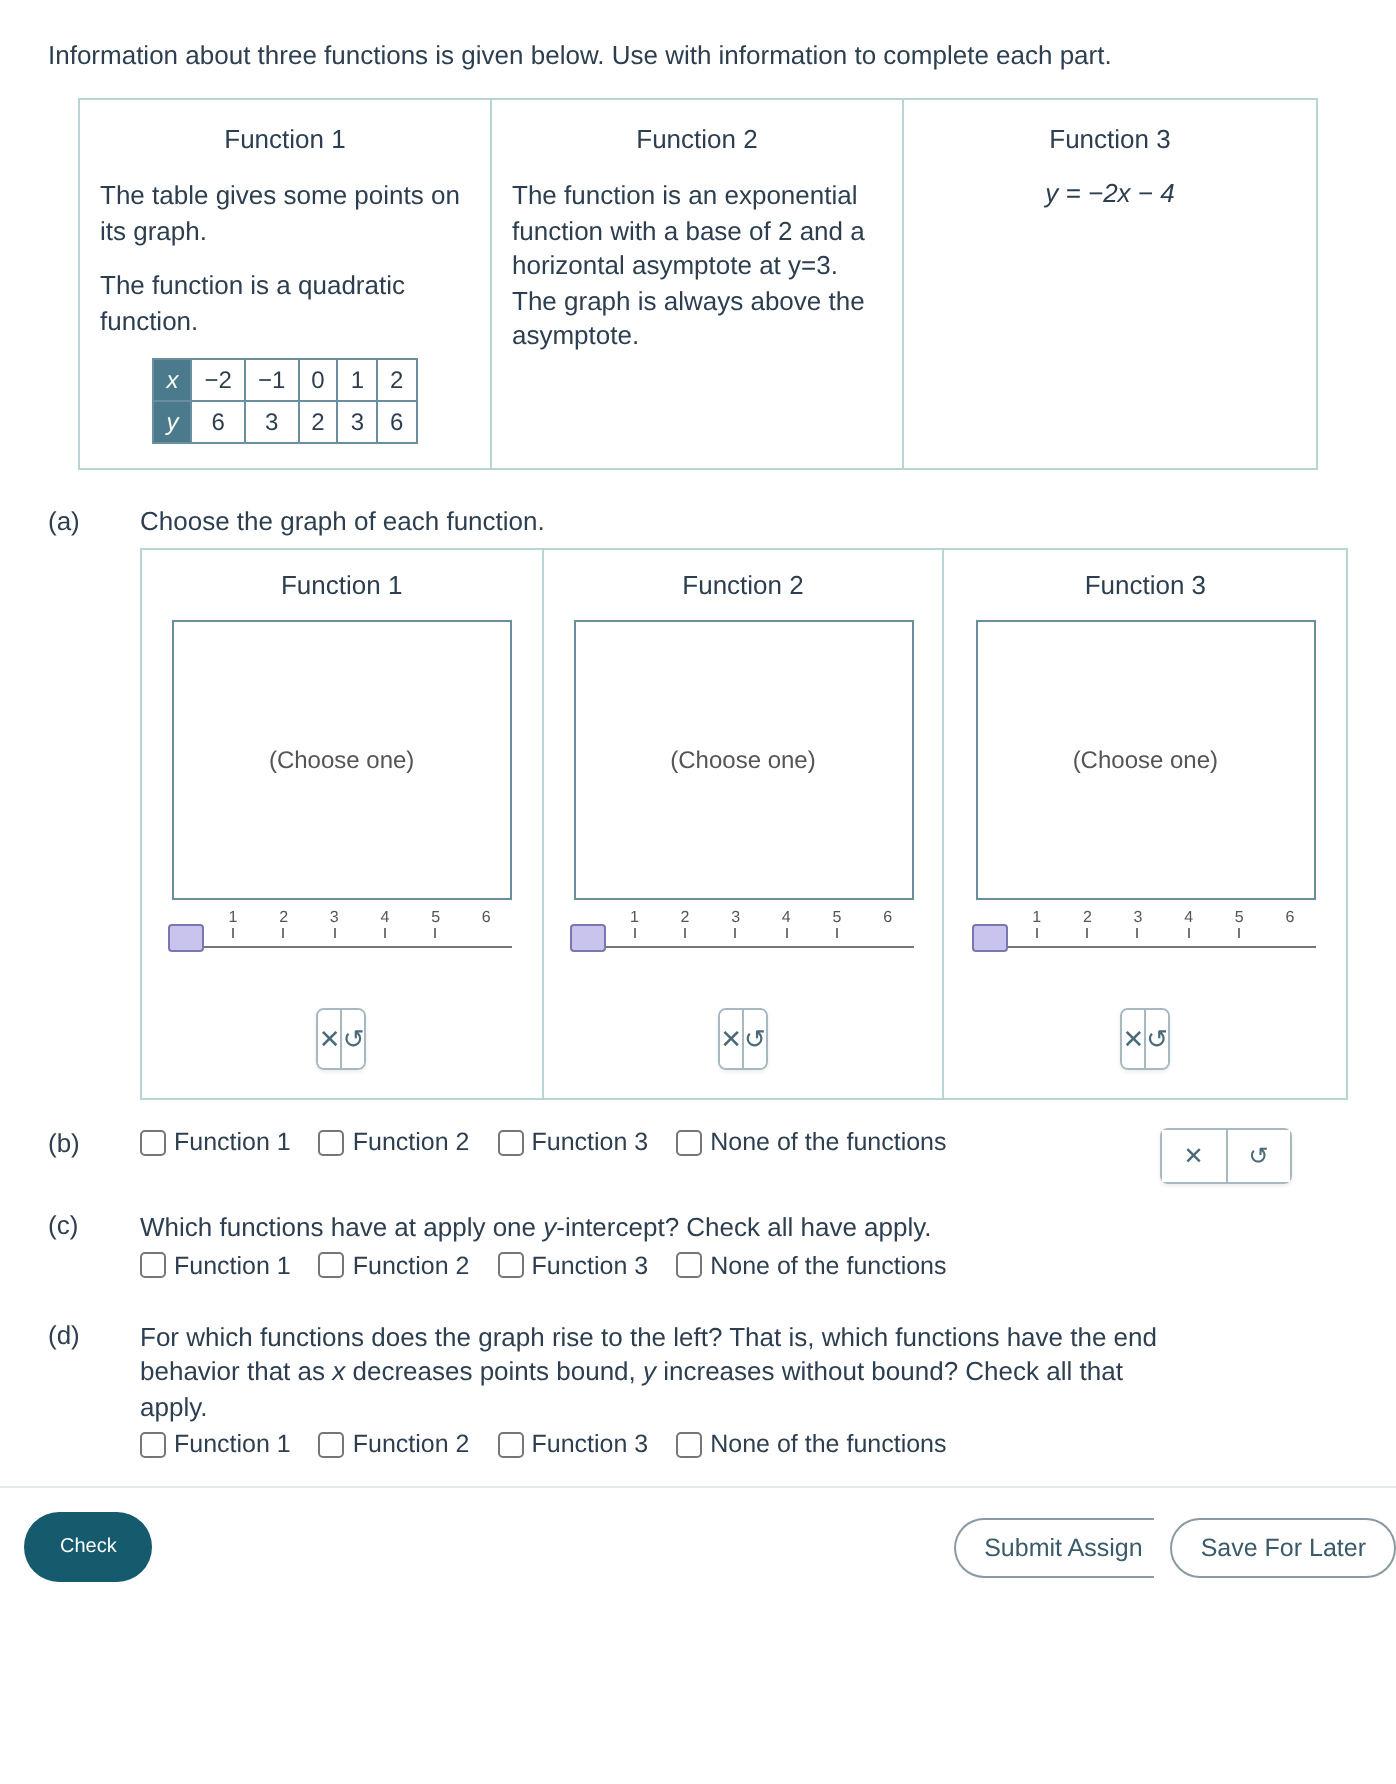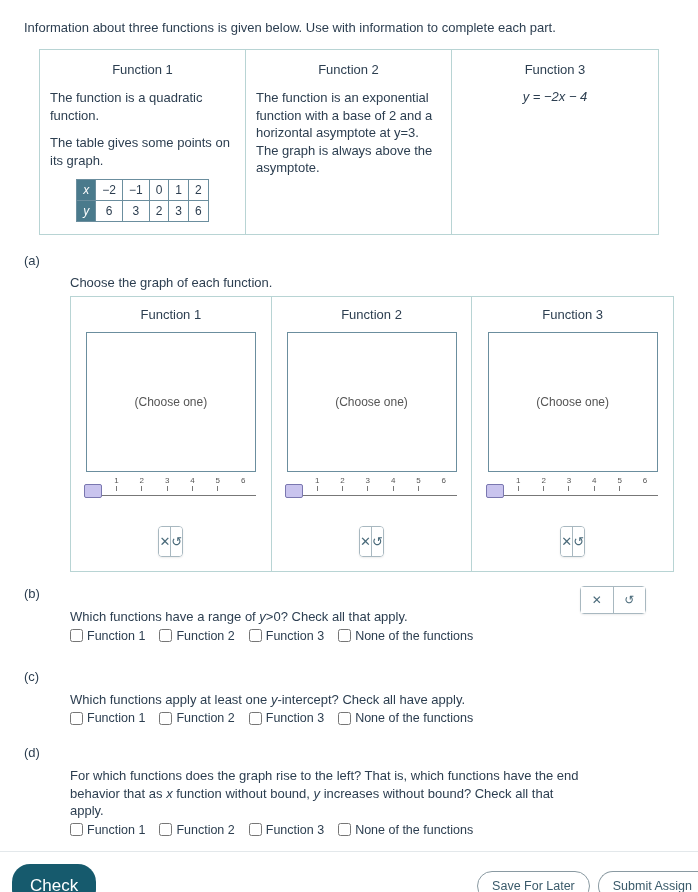--- a/index.html
+++ b/index.html
@@ -64,8 +64,8 @@
   <div class="func-grid">
     <div class="func-col">
       <div class="func-title">Function 1</div>
+      <div class="func-desc">The table gives some points on its graph.</div>
       <div class="func-desc">The function is a quadratic function.</div>
-      <div class="func-desc">The table gives some points on its graph.</div>
       <table class="xytable">
         <tbody>
             <tr>

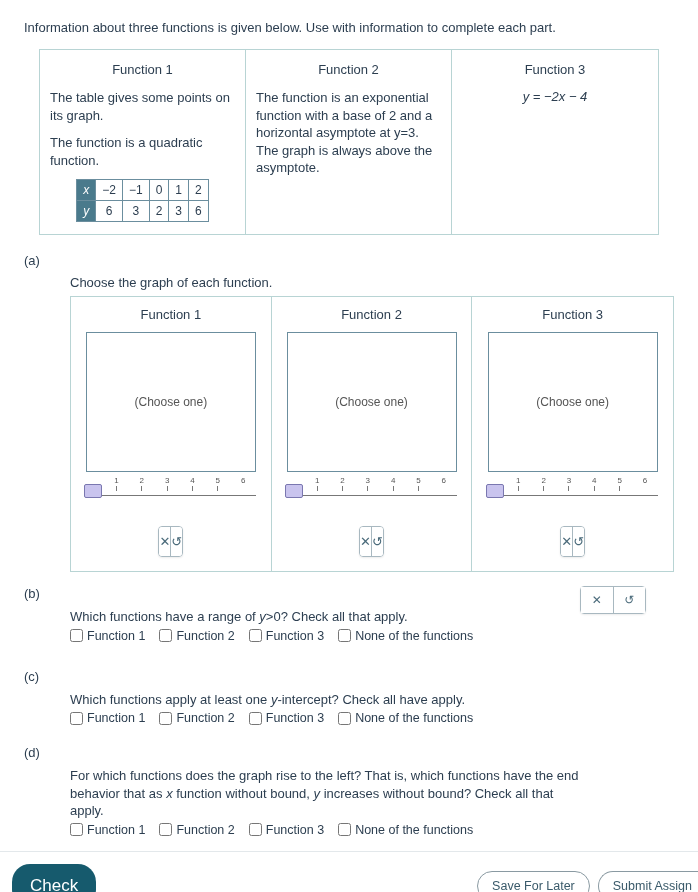--- a/index.html
+++ b/index.html
@@ -18,7 +18,7 @@
 
   .part-row { display: flex; margin-bottom: 14px; }
   .part-label { width: 46px; flex: 0 0 46px; }
-  .part-body { flex: 1; min-width: 0; margin-top: 22px; }
+  .part-body { flex: 1; min-width: 0; }
 
   .graph-grid { border: 1px solid #b8d4d4; display: flex; margin-top: 6px; }
   .graph-col { flex: 1 1 33.33%; border-right: 1px solid #b8d4d4; padding: 10px 8px 14px 8px; display: flex; flex-direction: column; align-items: center; }

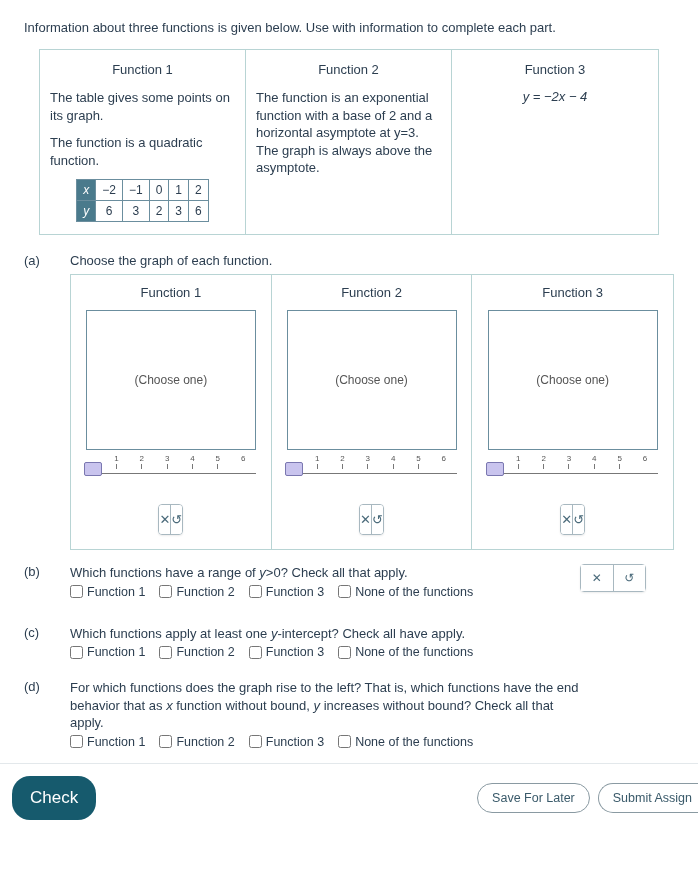--- a/index.html
+++ b/index.html
@@ -176,9 +176,6 @@
   <div class="part-row q-block">
     <div class="part-label">(b)</div>
     <div class="part-body">
-      <div class="q-text">
-        <span>Which functions have a range of </span><span class="ital">y</span><span>&gt;0? Check all that apply.</span>
-      </div>
       <div class="opts">
         <label>
             <input type="checkbox" style="">

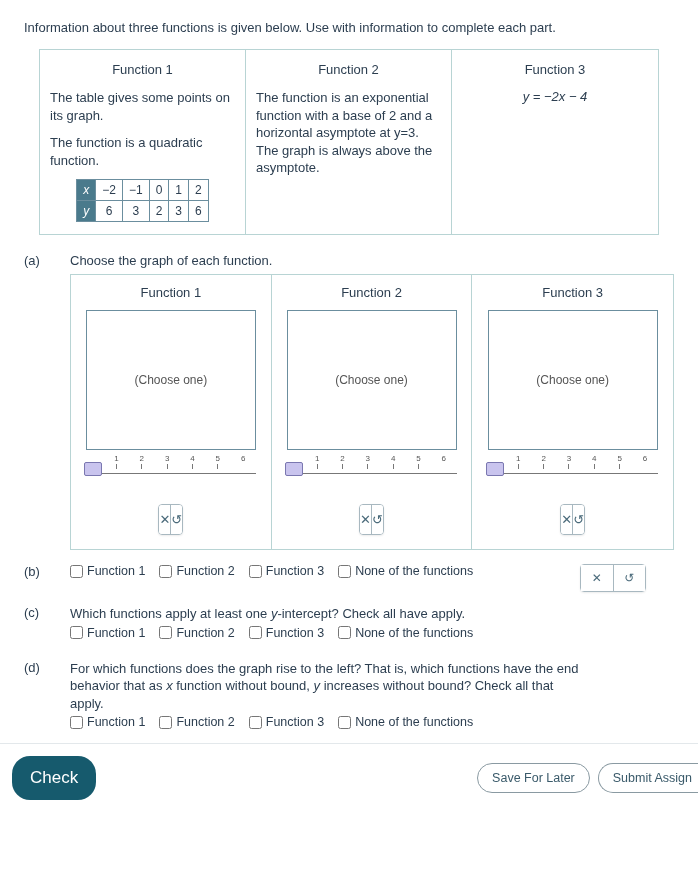--- a/index.html
+++ b/index.html
@@ -205,7 +205,7 @@
     <div class="part-label">(c)</div>
     <div class="part-body">
       <div class="q-text">
-        <span>Which functions apply at least one </span><span class="ital">y</span><span>-intercept? Check all have apply.</span>
+        <span>Which functions have at apply one </span><span class="ital">y</span><span>-intercept? Check all have apply.</span>
       </div>
       <div class="opts">
         <label>

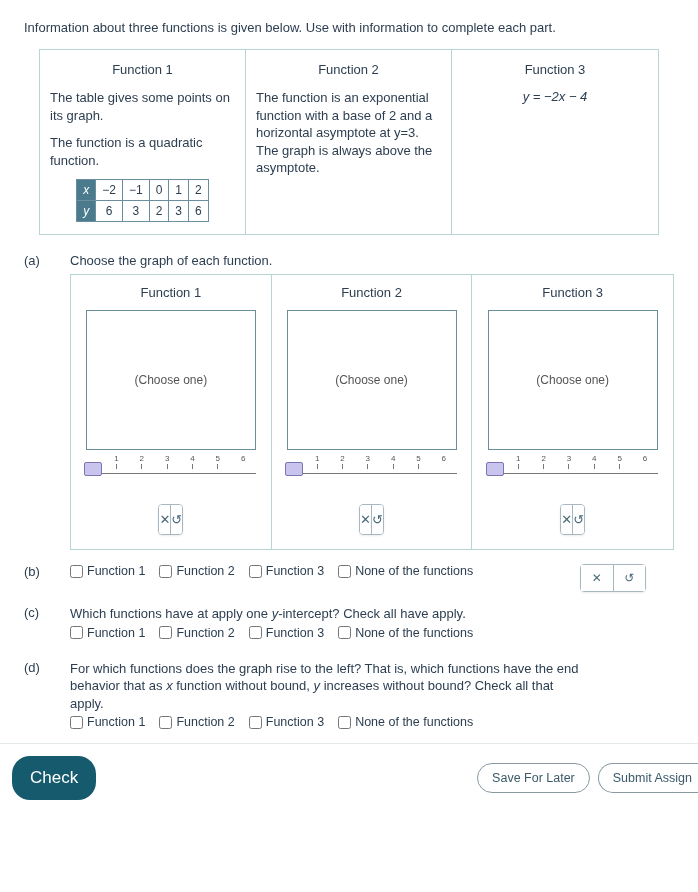--- a/index.html
+++ b/index.html
@@ -232,7 +232,7 @@
     <div class="part-label">(d)</div>
     <div class="part-body" style="max-width:520px;">
       <div class="q-text">
-        <span>For which functions does the graph rise to the left? That is, which functions have the end behavior that as </span><span class="ital">x</span><span> function without bound, </span><span class="ital">y</span><span> increases without bound? Check all that apply.</span>
+        <span>For which functions does the graph rise to the left? That is, which functions have the end behavior that as </span><span class="ital">x</span><span> decreases points bound, </span><span class="ital">y</span><span> increases without bound? Check all that apply.</span>
       </div>
       <div class="opts">
         <label>

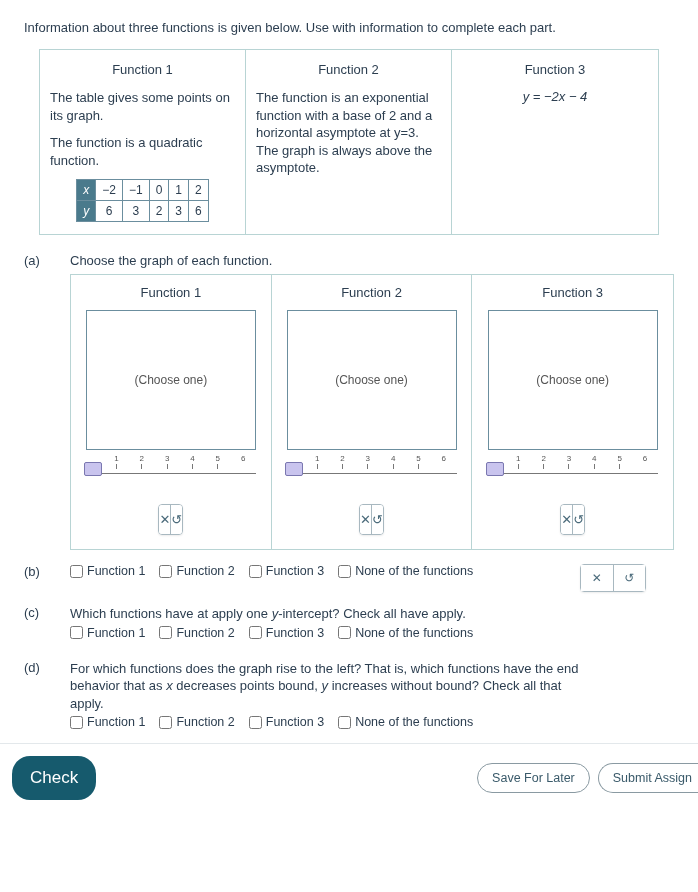--- a/index.html
+++ b/index.html
@@ -50,7 +50,7 @@
   .opts input[type=checkbox] { width: 13px; height: 13px; border-radius: 3px; border: 1px solid #7a8a92; }
 
   .footer { display: flex; align-items: center; justify-content: space-between; padding: 12px 0 12px 12px; border-top: 1px solid #e3e8eb; margin-top: 8px; }
-  .check-btn { background: #165a6d; color: #fff; border: none; border-radius: 18px; padding: 12px 18px; font-size: 17px; }
+  .check-btn { background: #165a6d; color: #fff; border: none; border-radius: 18px; padding: 12px 18px; font-size: 10px; }
   .right-btns { display: flex; gap: 8px; }
   .pill-btn { border: 1px solid #8a9aa2; border-radius: 18px; padding: 7px 14px; background: #fff; color: #3a5a6a; font-size: 12.5px; white-space: nowrap; }
   .pill-btn.cut { border-right: none; border-top-right-radius: 0; border-bottom-right-radius: 0; padding-right: 6px; }

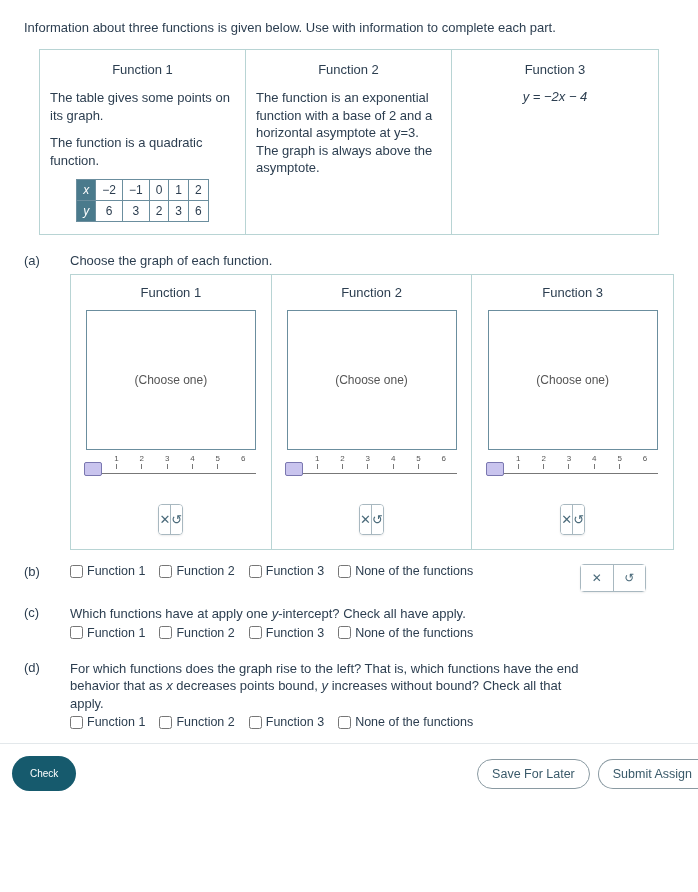--- a/index.html
+++ b/index.html
@@ -259,8 +259,8 @@
 <div class="footer">
   <button class="check-btn">Check</button>
   <div class="right-btns">
+    <button class="pill-btn cut">Submit Assign</button>
     <button class="pill-btn">Save For Later</button>
-    <button class="pill-btn cut">Submit Assign</button>
   </div>
 </div>
 

